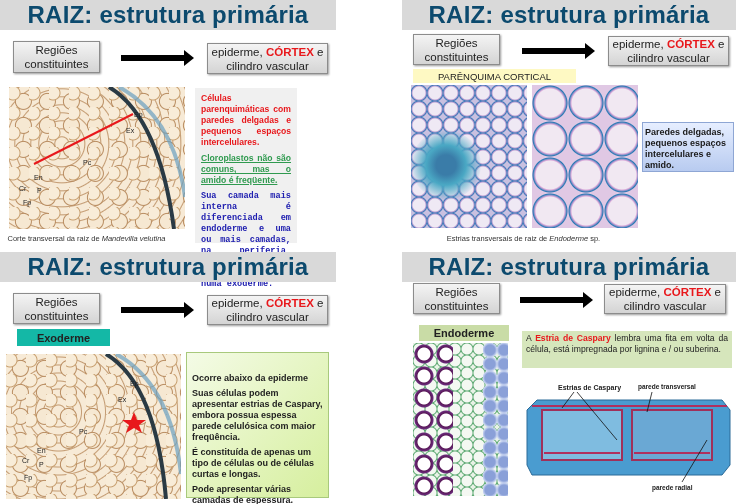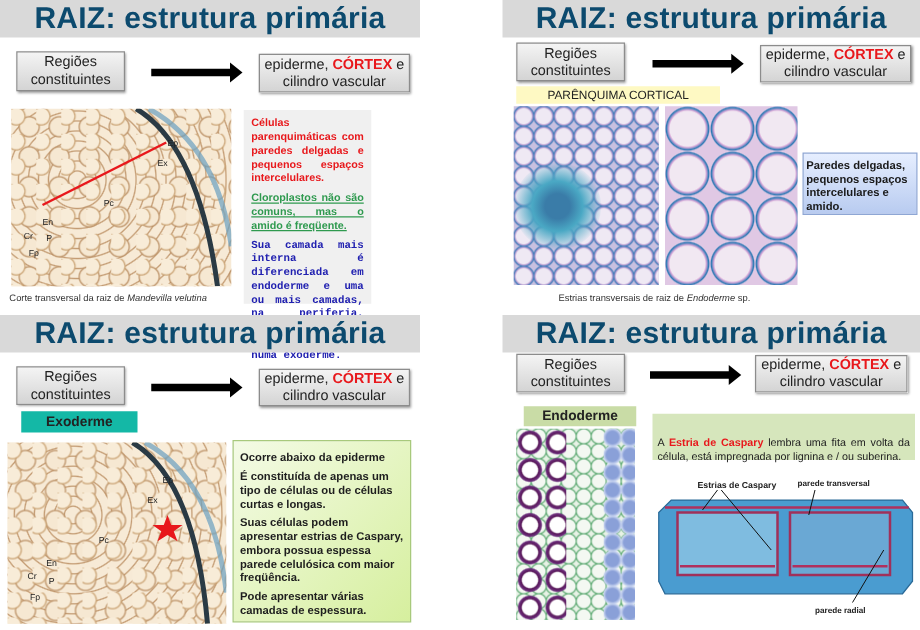--- a/index.html
+++ b/index.html
@@ -154,7 +154,7 @@
   <div style="position:absolute;left:0;top:0;width:40px;height:153px;background:radial-gradient(circle,#ffffff 0 6px,#5a1a5a 7px,#6a2a7a 9px,transparent 10px);background-size:22px 22px;"></div>
   <div style="position:absolute;right:0;top:0;width:25px;height:153px;background:radial-gradient(circle,#8aa0d8 0 5px,#c8d4f0 7px,transparent 8px);background-size:14px 14px;"></div>
 </div>
-<div class="abs" style="left:522px;top:331px;width:210px;height:37px;background:#d6e6bc;font-size:8.6px;line-height:11px;padding:18px 4px;text-align:justify;color:#222;">
+<div class="abs" style="left:522px;top:331px;width:210px;height:37px;background:#d6e6bc;font-size:8.6px;line-height:11px;padding:2px 4px;text-align:justify;color:#222;">
   <span>A</span> <span class="red">Estria de Caspary</span> <span>lembra uma fita em volta da célula, está impregnada por lignina e / ou suberina.</span>
 </div>
 <div class="abs" style="left:522px;top:380px;width:210px;height:116px;">

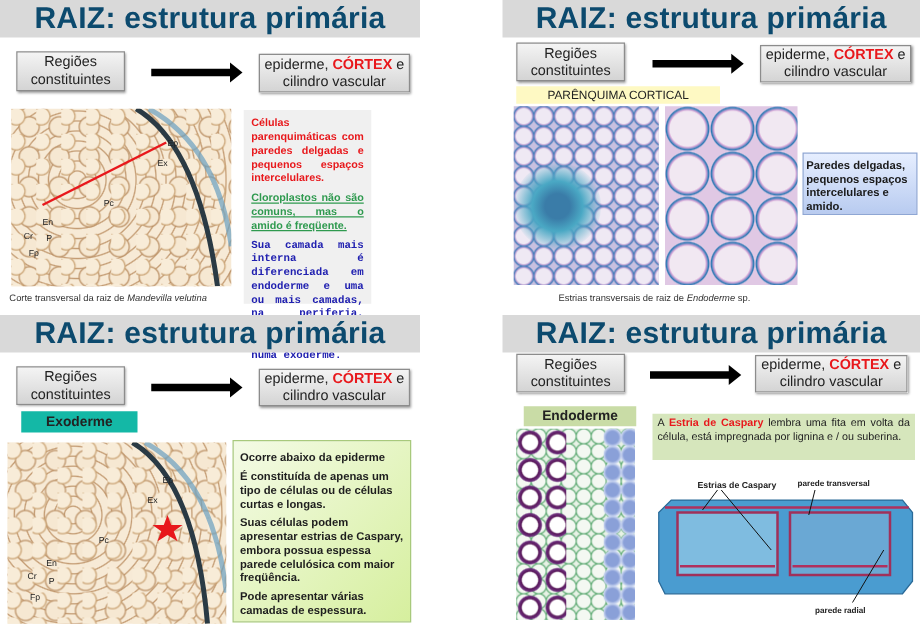--- a/index.html
+++ b/index.html
@@ -18,7 +18,7 @@
   .c-green { color: #2f9a4f; text-decoration: underline; }
   .c-blue { color: #2020b0; font-family: Liberation Mono, monospace; }
   .tagbar { font-size: 11px; font-weight: bold; color: #222; display: flex; align-items: center; justify-content: center; }
-  .info3 { background: linear-gradient(135deg, #f4fbe6, #d6ef9e); border: 1px solid #a8c97c; padding: 8px 5px; font-size: 9px; font-weight: bold; color: #1e1e1e; line-height: 11px; }
+  .info3 { background: linear-gradient(135deg, #f4fbe6, #d6ef9e); border: 1px solid #a8c97c; padding: 20px 5px; font-size: 9px; font-weight: bold; color: #1e1e1e; line-height: 11px; }
   .info3 p { margin-bottom: 4px; }
   .micro-brown { background:
       radial-gradient(circle at 20% 30%, #f8ecd8 0 6px, #c8a070 7px, transparent 8px),

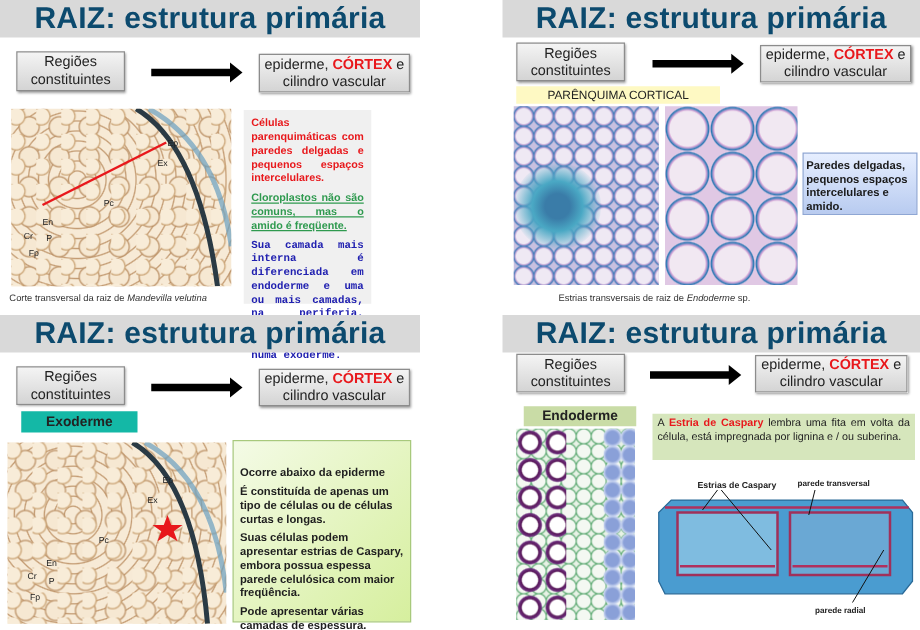--- a/index.html
+++ b/index.html
@@ -130,8 +130,8 @@
 </div>
 <div class="abs info3" style="left:186px;top:352px;width:143px;height:146px;">
   <p>Ocorre abaixo da epiderme</p>
+  <p>Suas células podem apresentar estrias de Caspary, embora possua espessa parede celulósica com maior freqüência.</p>
   <p>É constituída de apenas um tipo de células ou de células curtas e longas.</p>
-  <p>Suas células podem apresentar estrias de Caspary, embora possua espessa parede celulósica com maior freqüência.</p>
   <p>Pode apresentar várias camadas de espessura.</p>
 </div>
 

